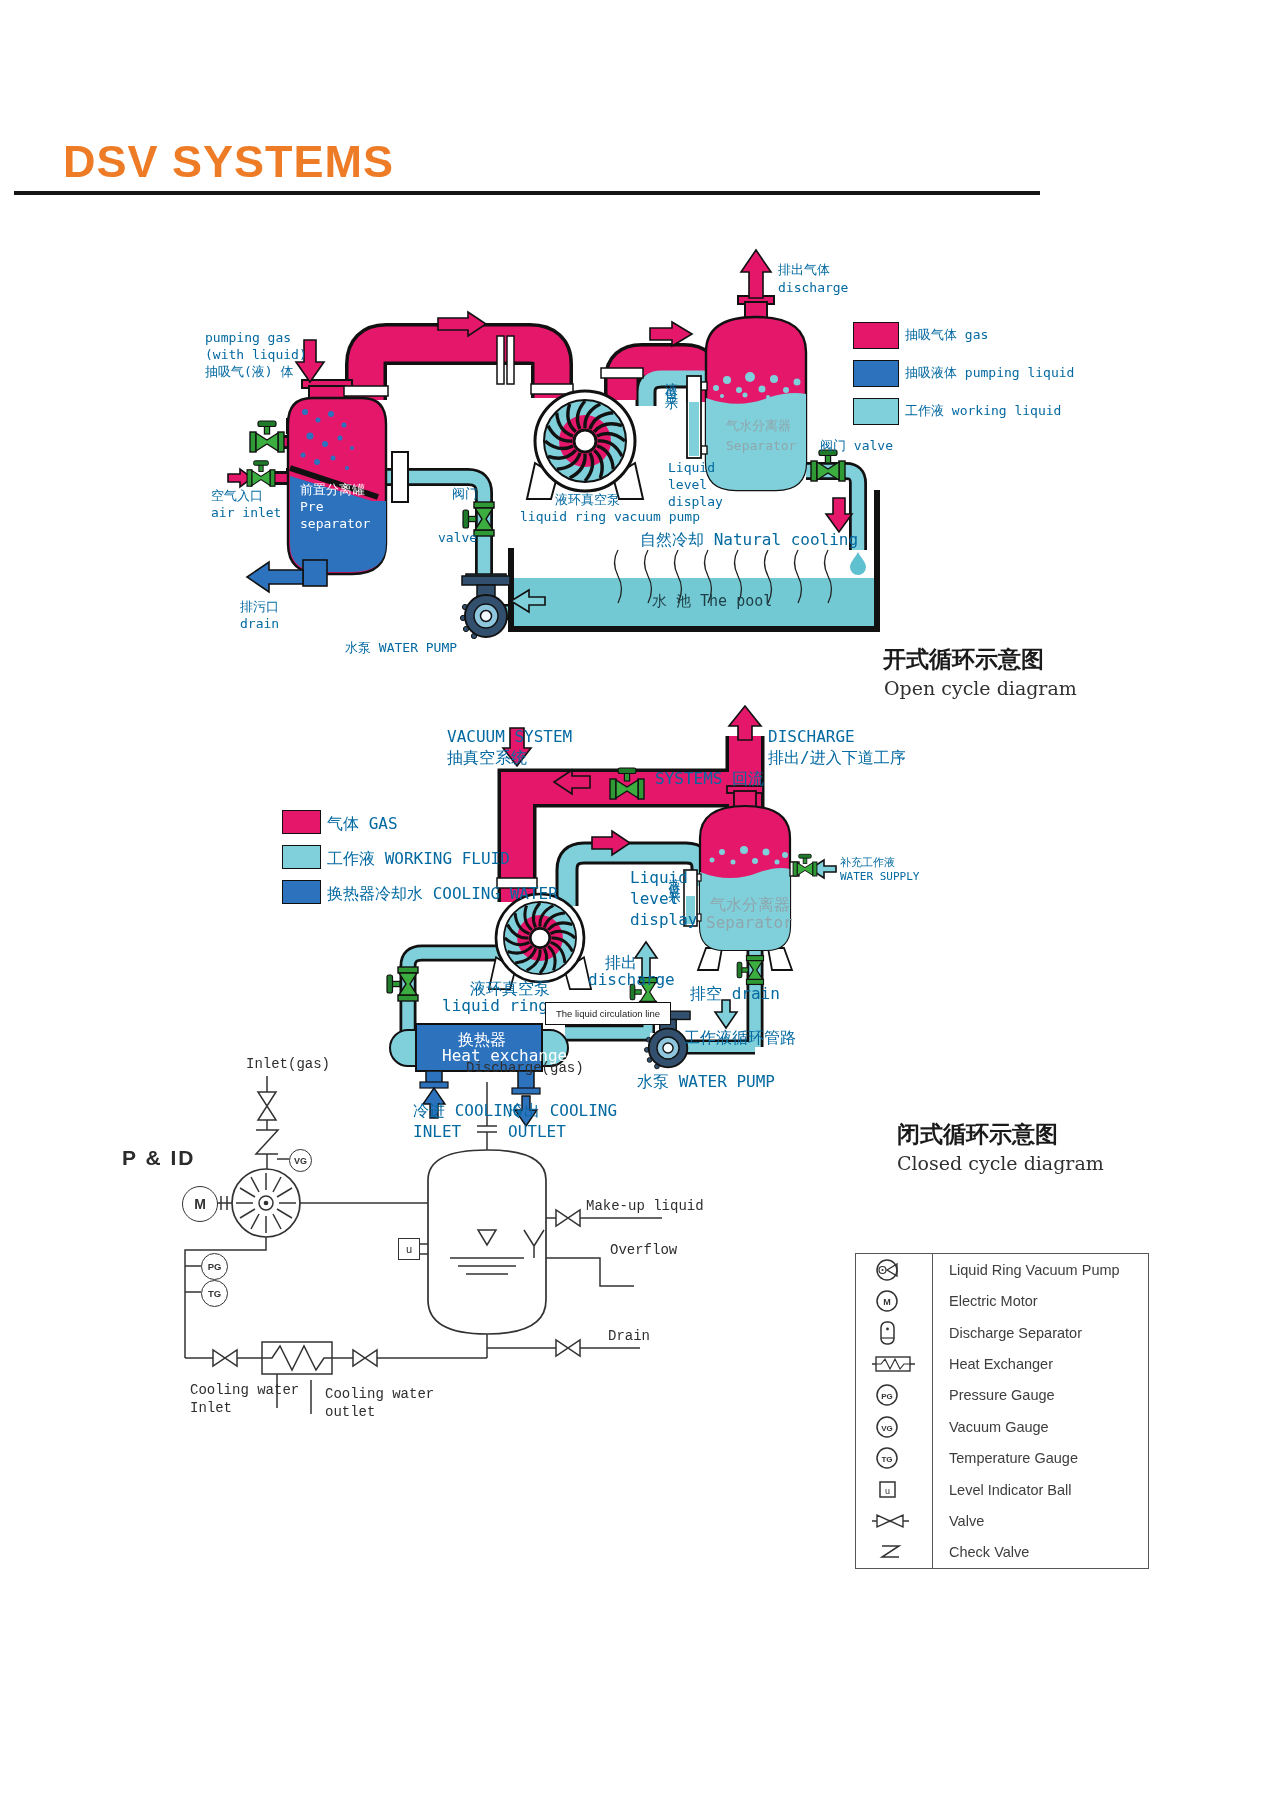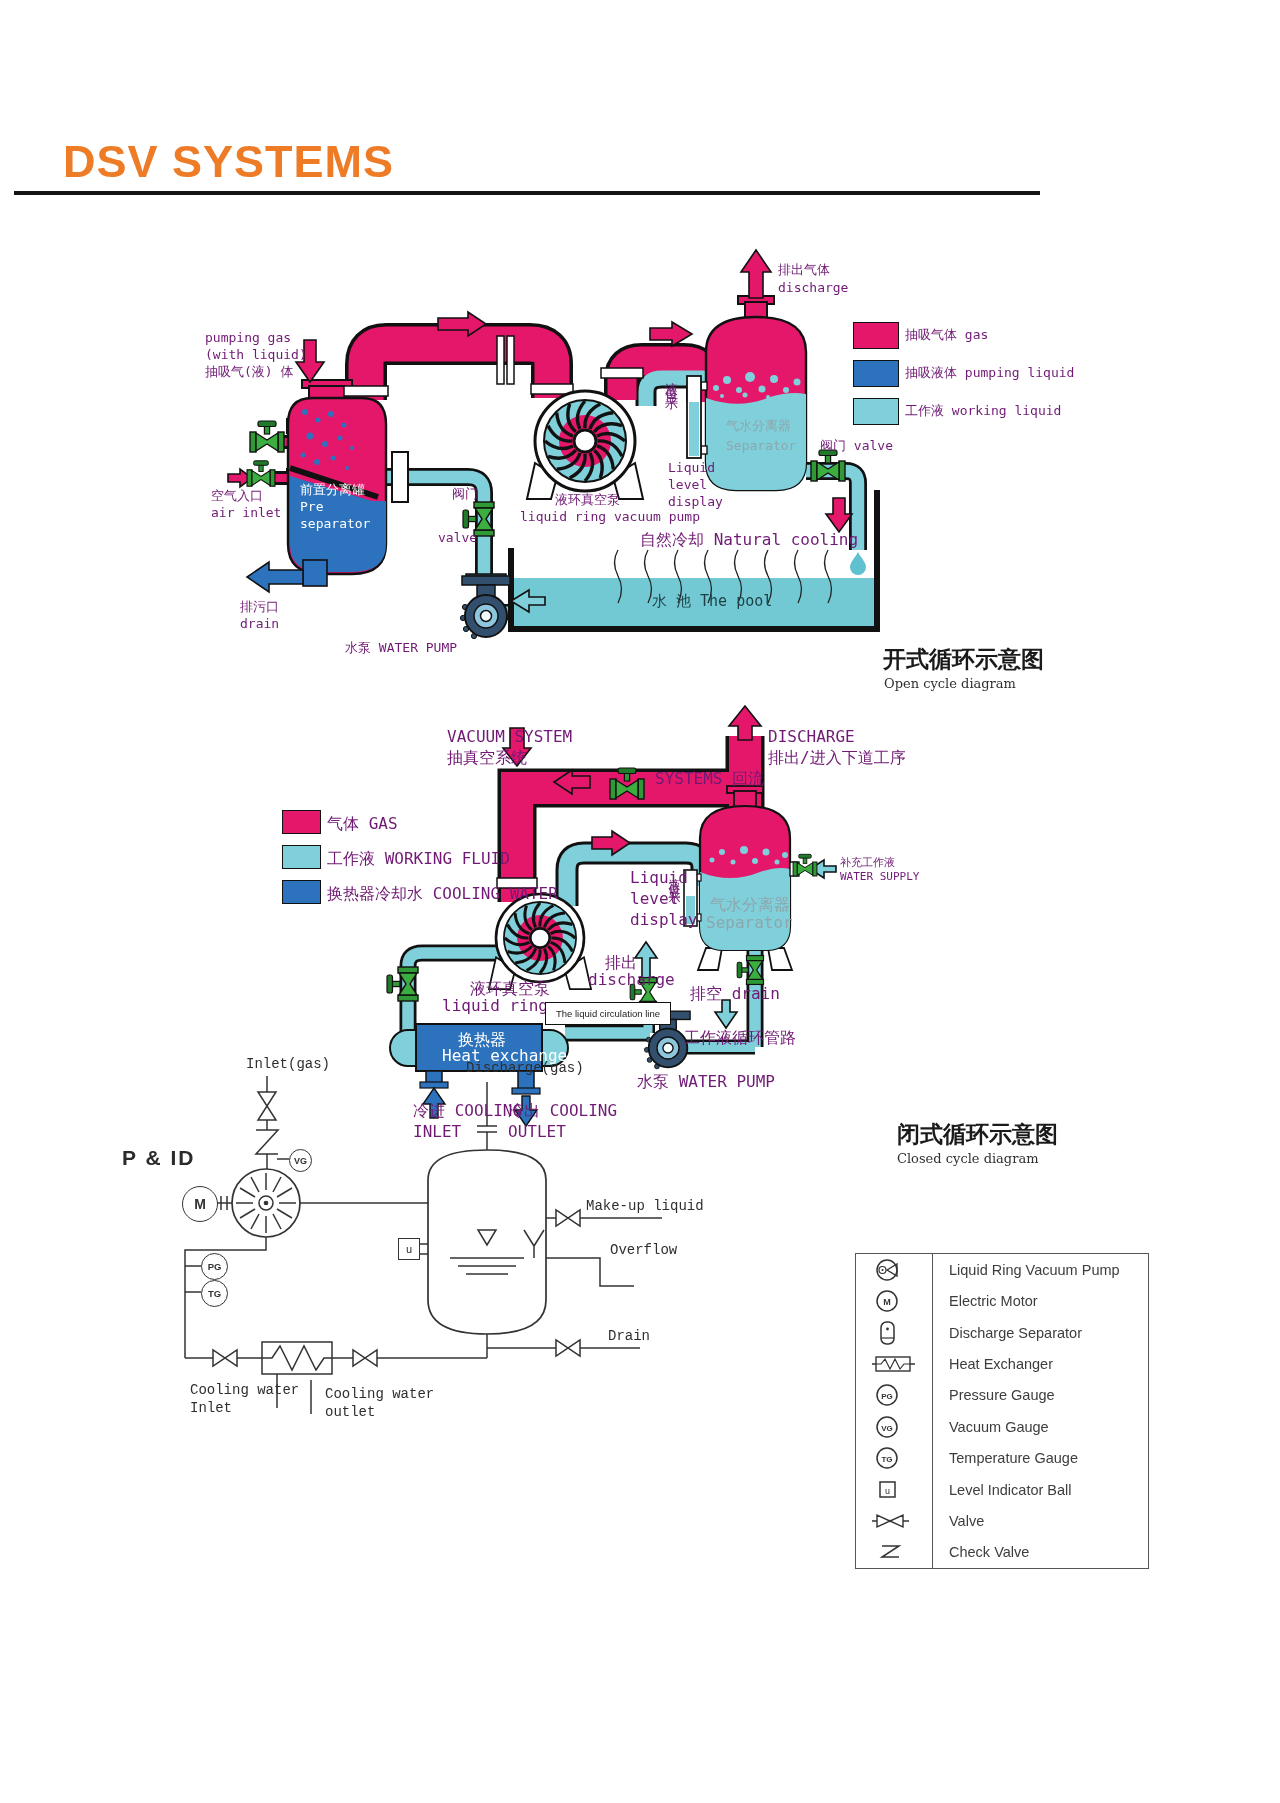--- a/index.html
+++ b/index.html
@@ -8,7 +8,7 @@
   .title{position:absolute;left:63px;top:136px;font-family:"Liberation Sans",sans-serif;
          font-weight:bold;font-size:45px;color:#ee7b26;letter-spacing:1px}
   .rule{position:absolute;left:14px;top:191px;width:1026px;height:4px;background:#151515}
-  .lbl{position:absolute;white-space:nowrap;color:#701a75;font-size:13px;line-height:1.3}
+  .lbl{position:absolute;white-space:nowrap;color:#0369a1;font-size:13px;line-height:1.3}
   .s12{font-size:16px}.s11{font-size:11px}.s15{font-size:15px}
   .white{color:#fff}
   .sepname{color:#8fa6ad}

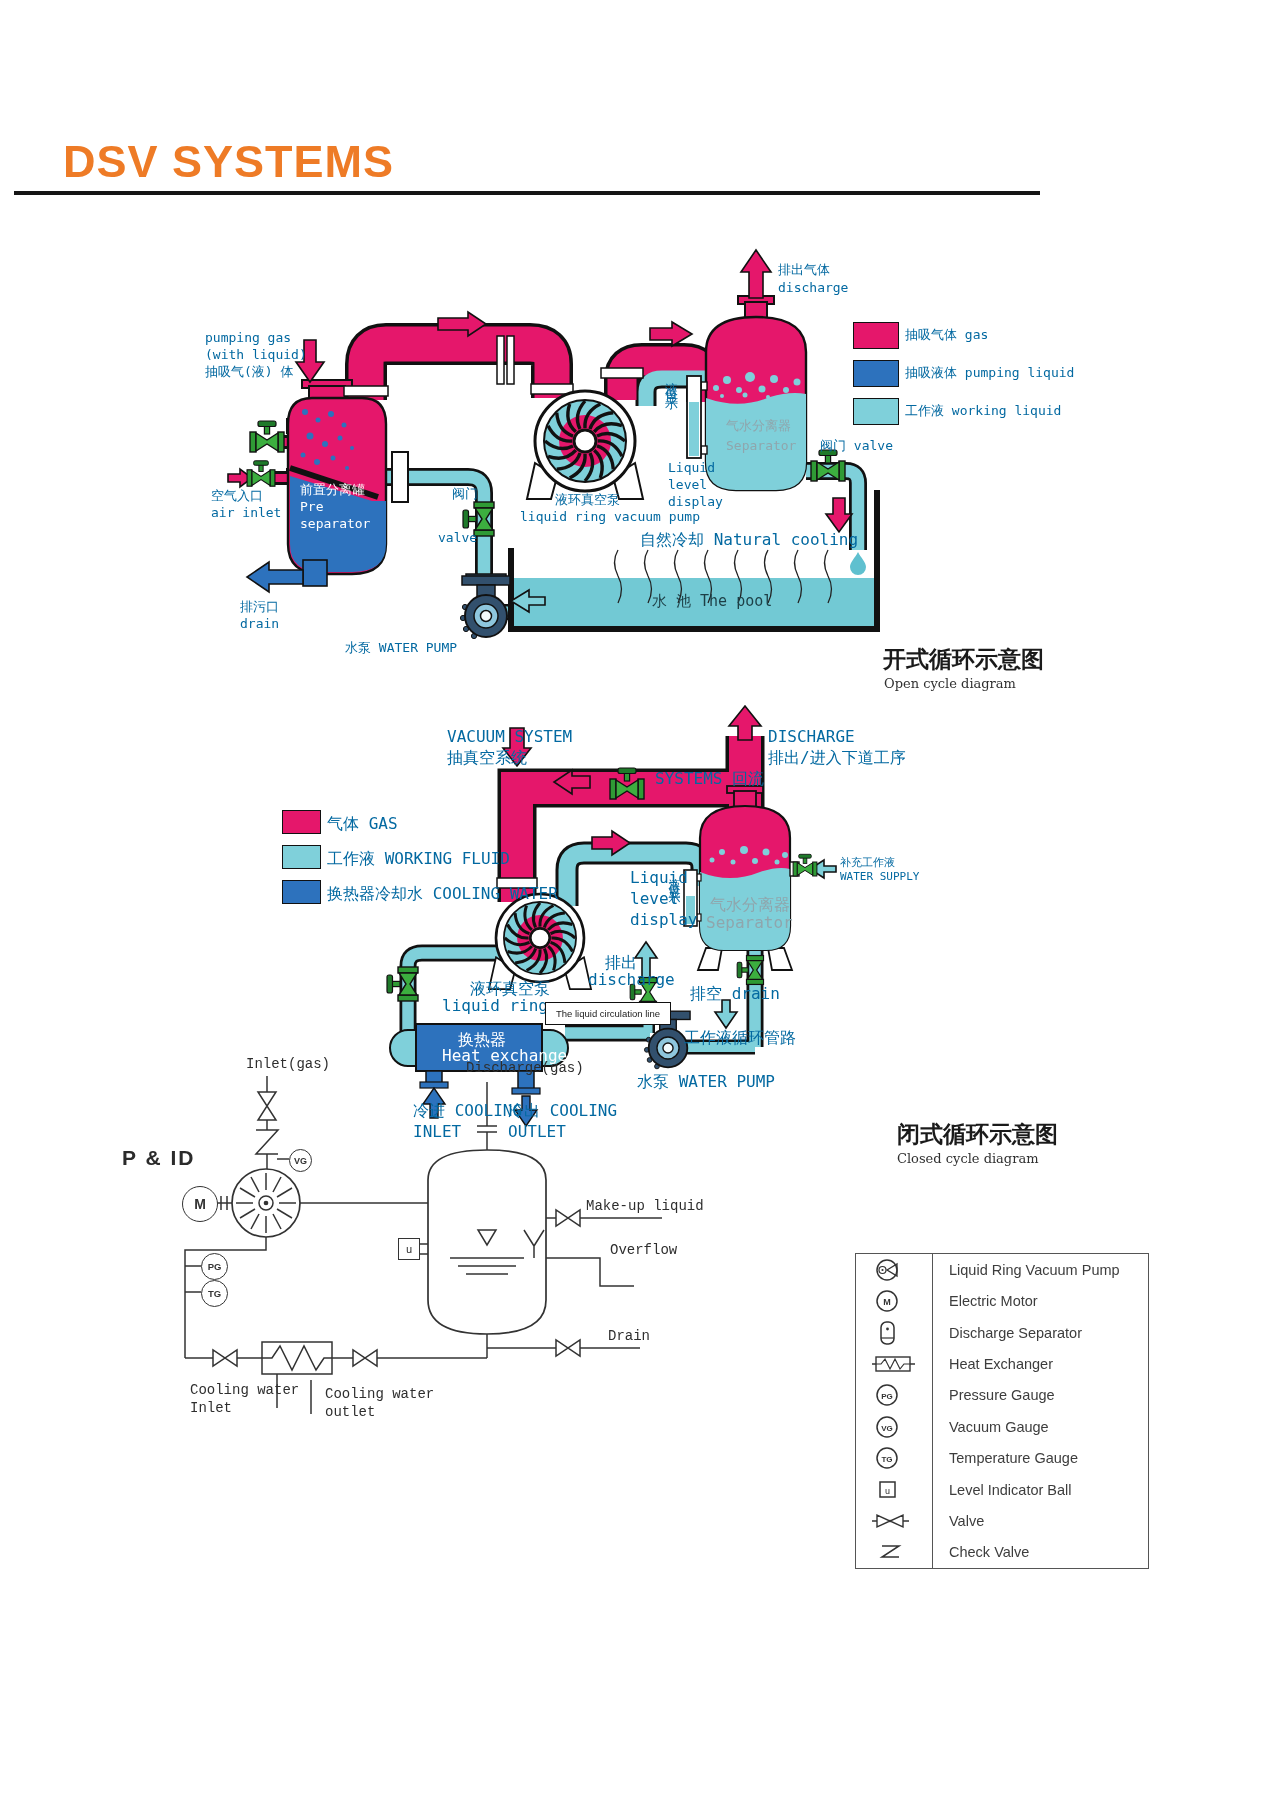--- a/index.html
+++ b/index.html
@@ -14,7 +14,7 @@
   .sepname{color:#8fa6ad}
   .vtext{writing-mode:vertical-rl;text-orientation:upright;letter-spacing:5px;font-size:13px}
   .cap-zh{font-family:"DejaVu Sans",sans-serif;font-size:23px;font-weight:bold;color:#1a1a1a}
-  .cap-en{font-family:"DejaVu Serif",serif;font-size:13px;color:#303030}
+  .cap-en{font-family:"DejaVu Serif",serif;font-size:19px;color:#303030}
   .pid-head{position:absolute;left:122px;top:1146px;font-family:"Liberation Sans",sans-serif;
             font-weight:bold;font-size:21px;color:#2b2b2b;letter-spacing:2px}
   .sw{position:absolute;border:1.5px solid #111}

